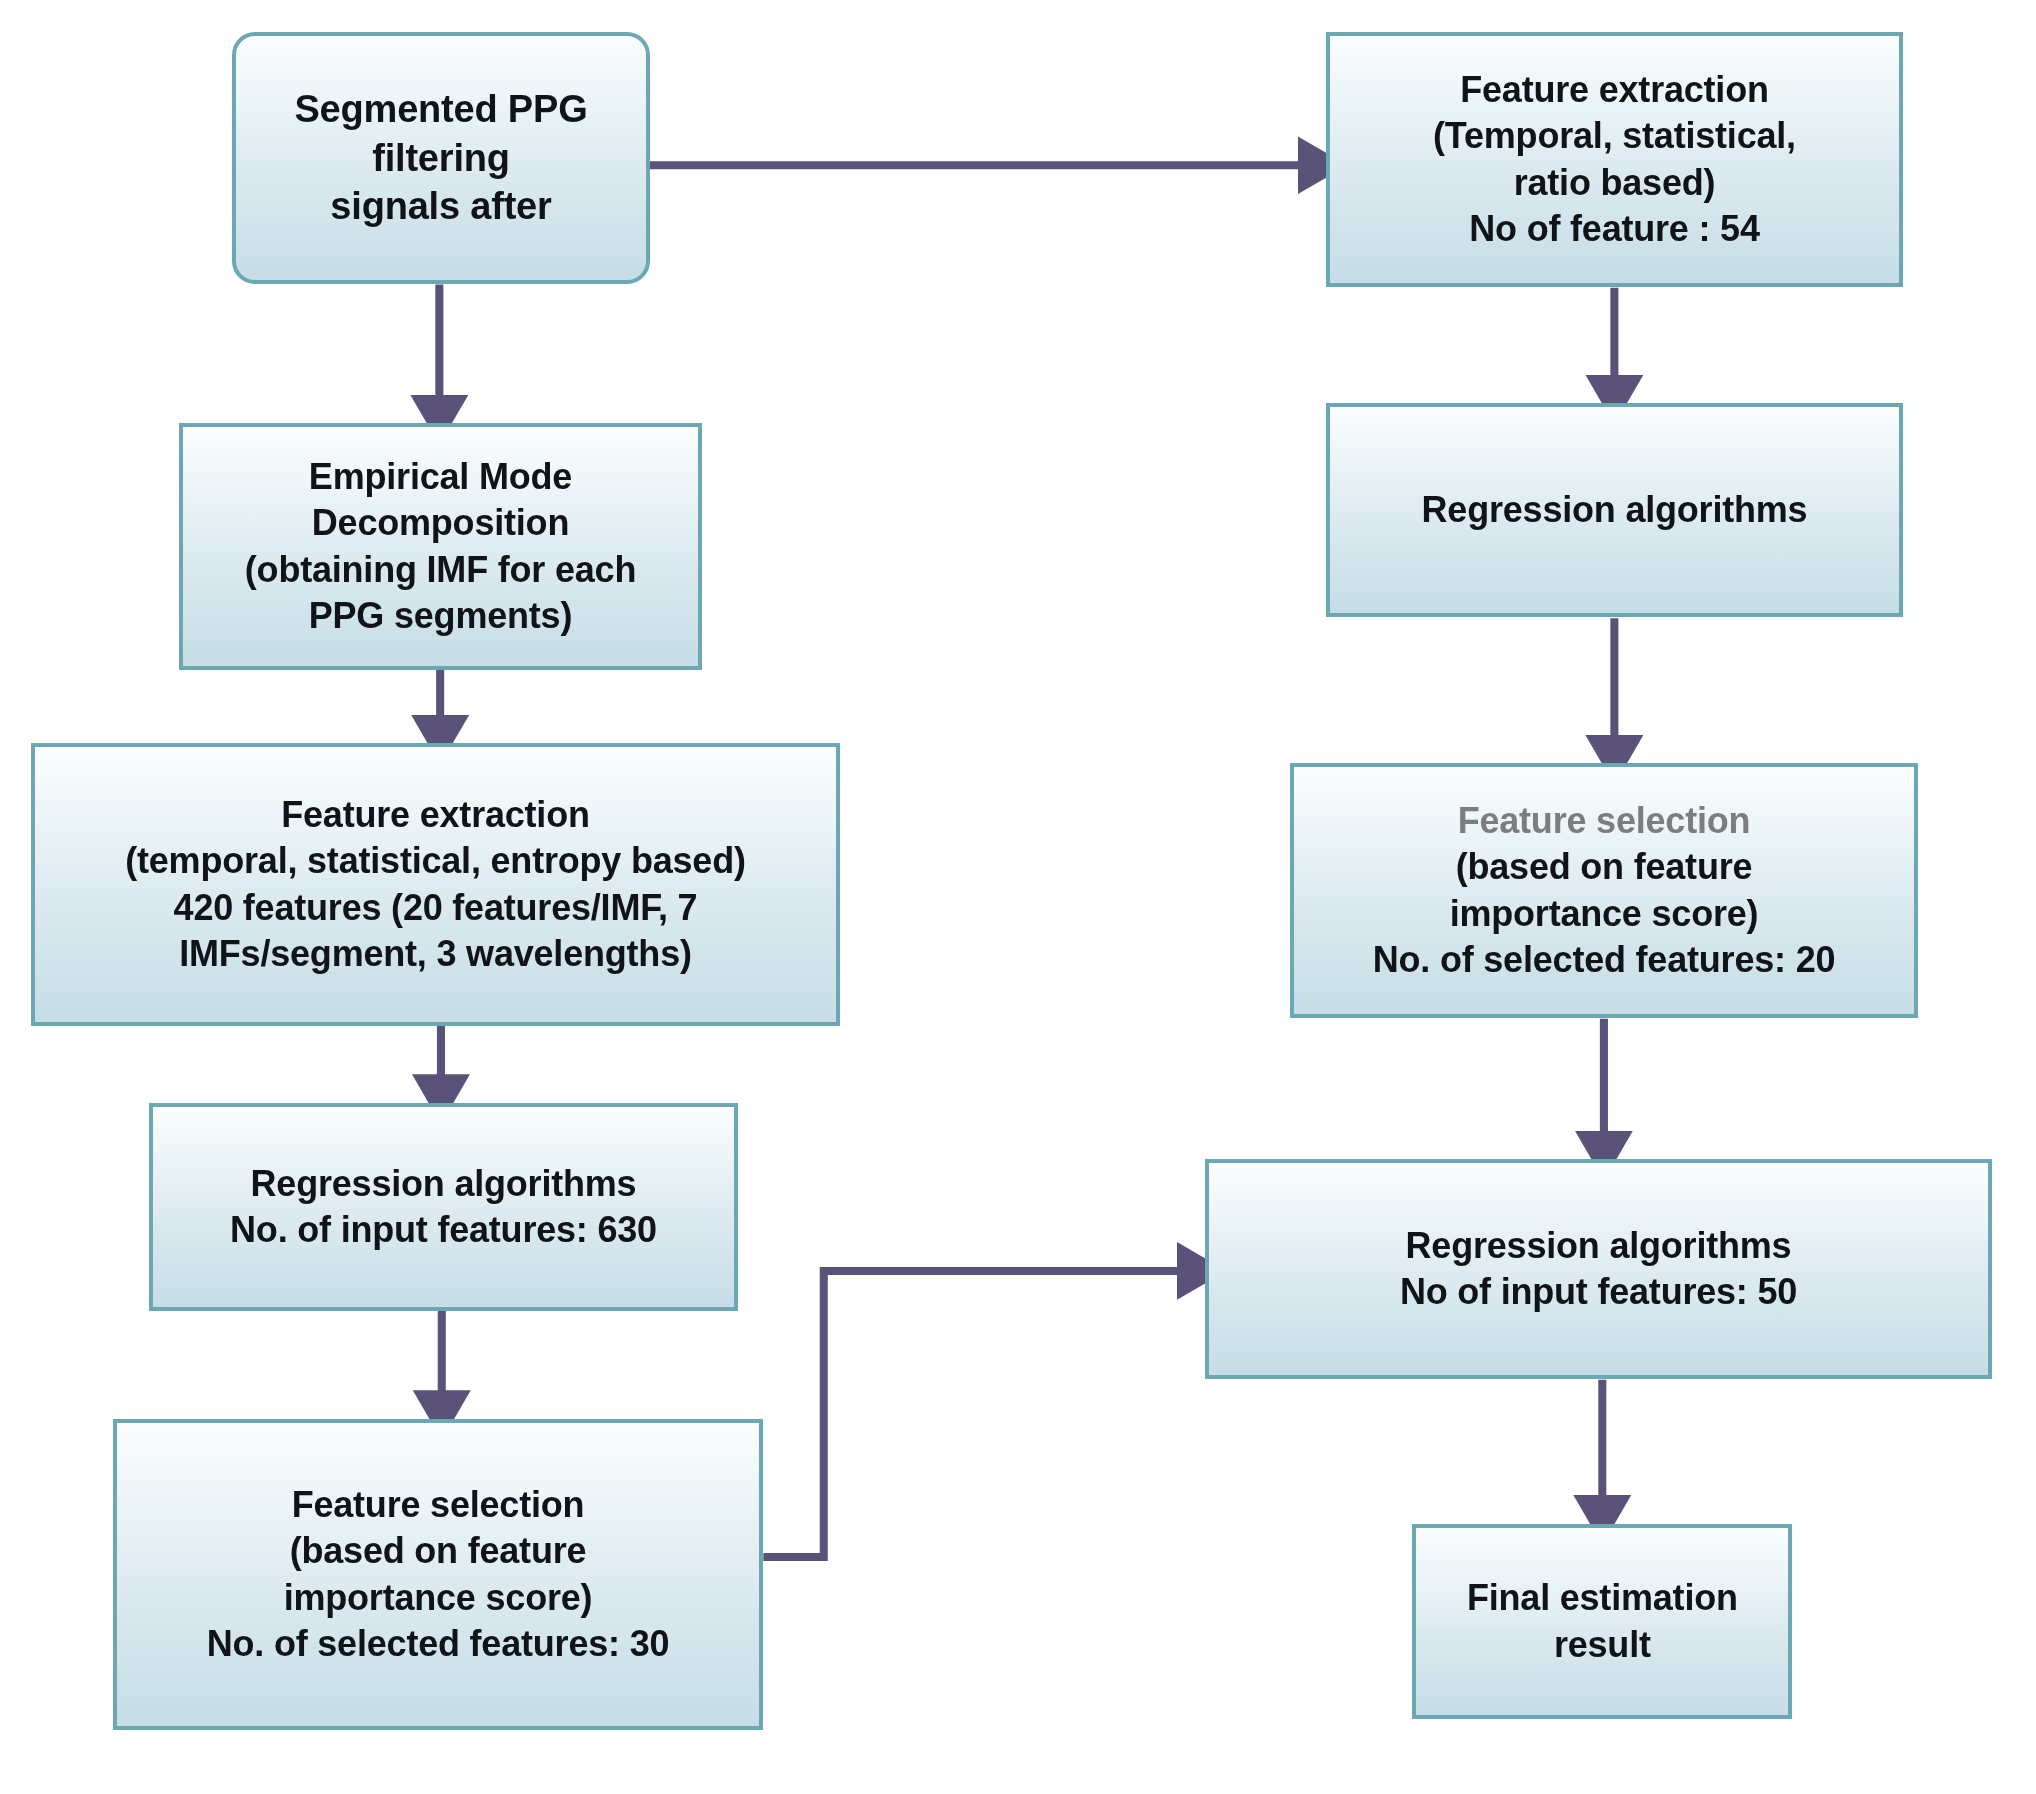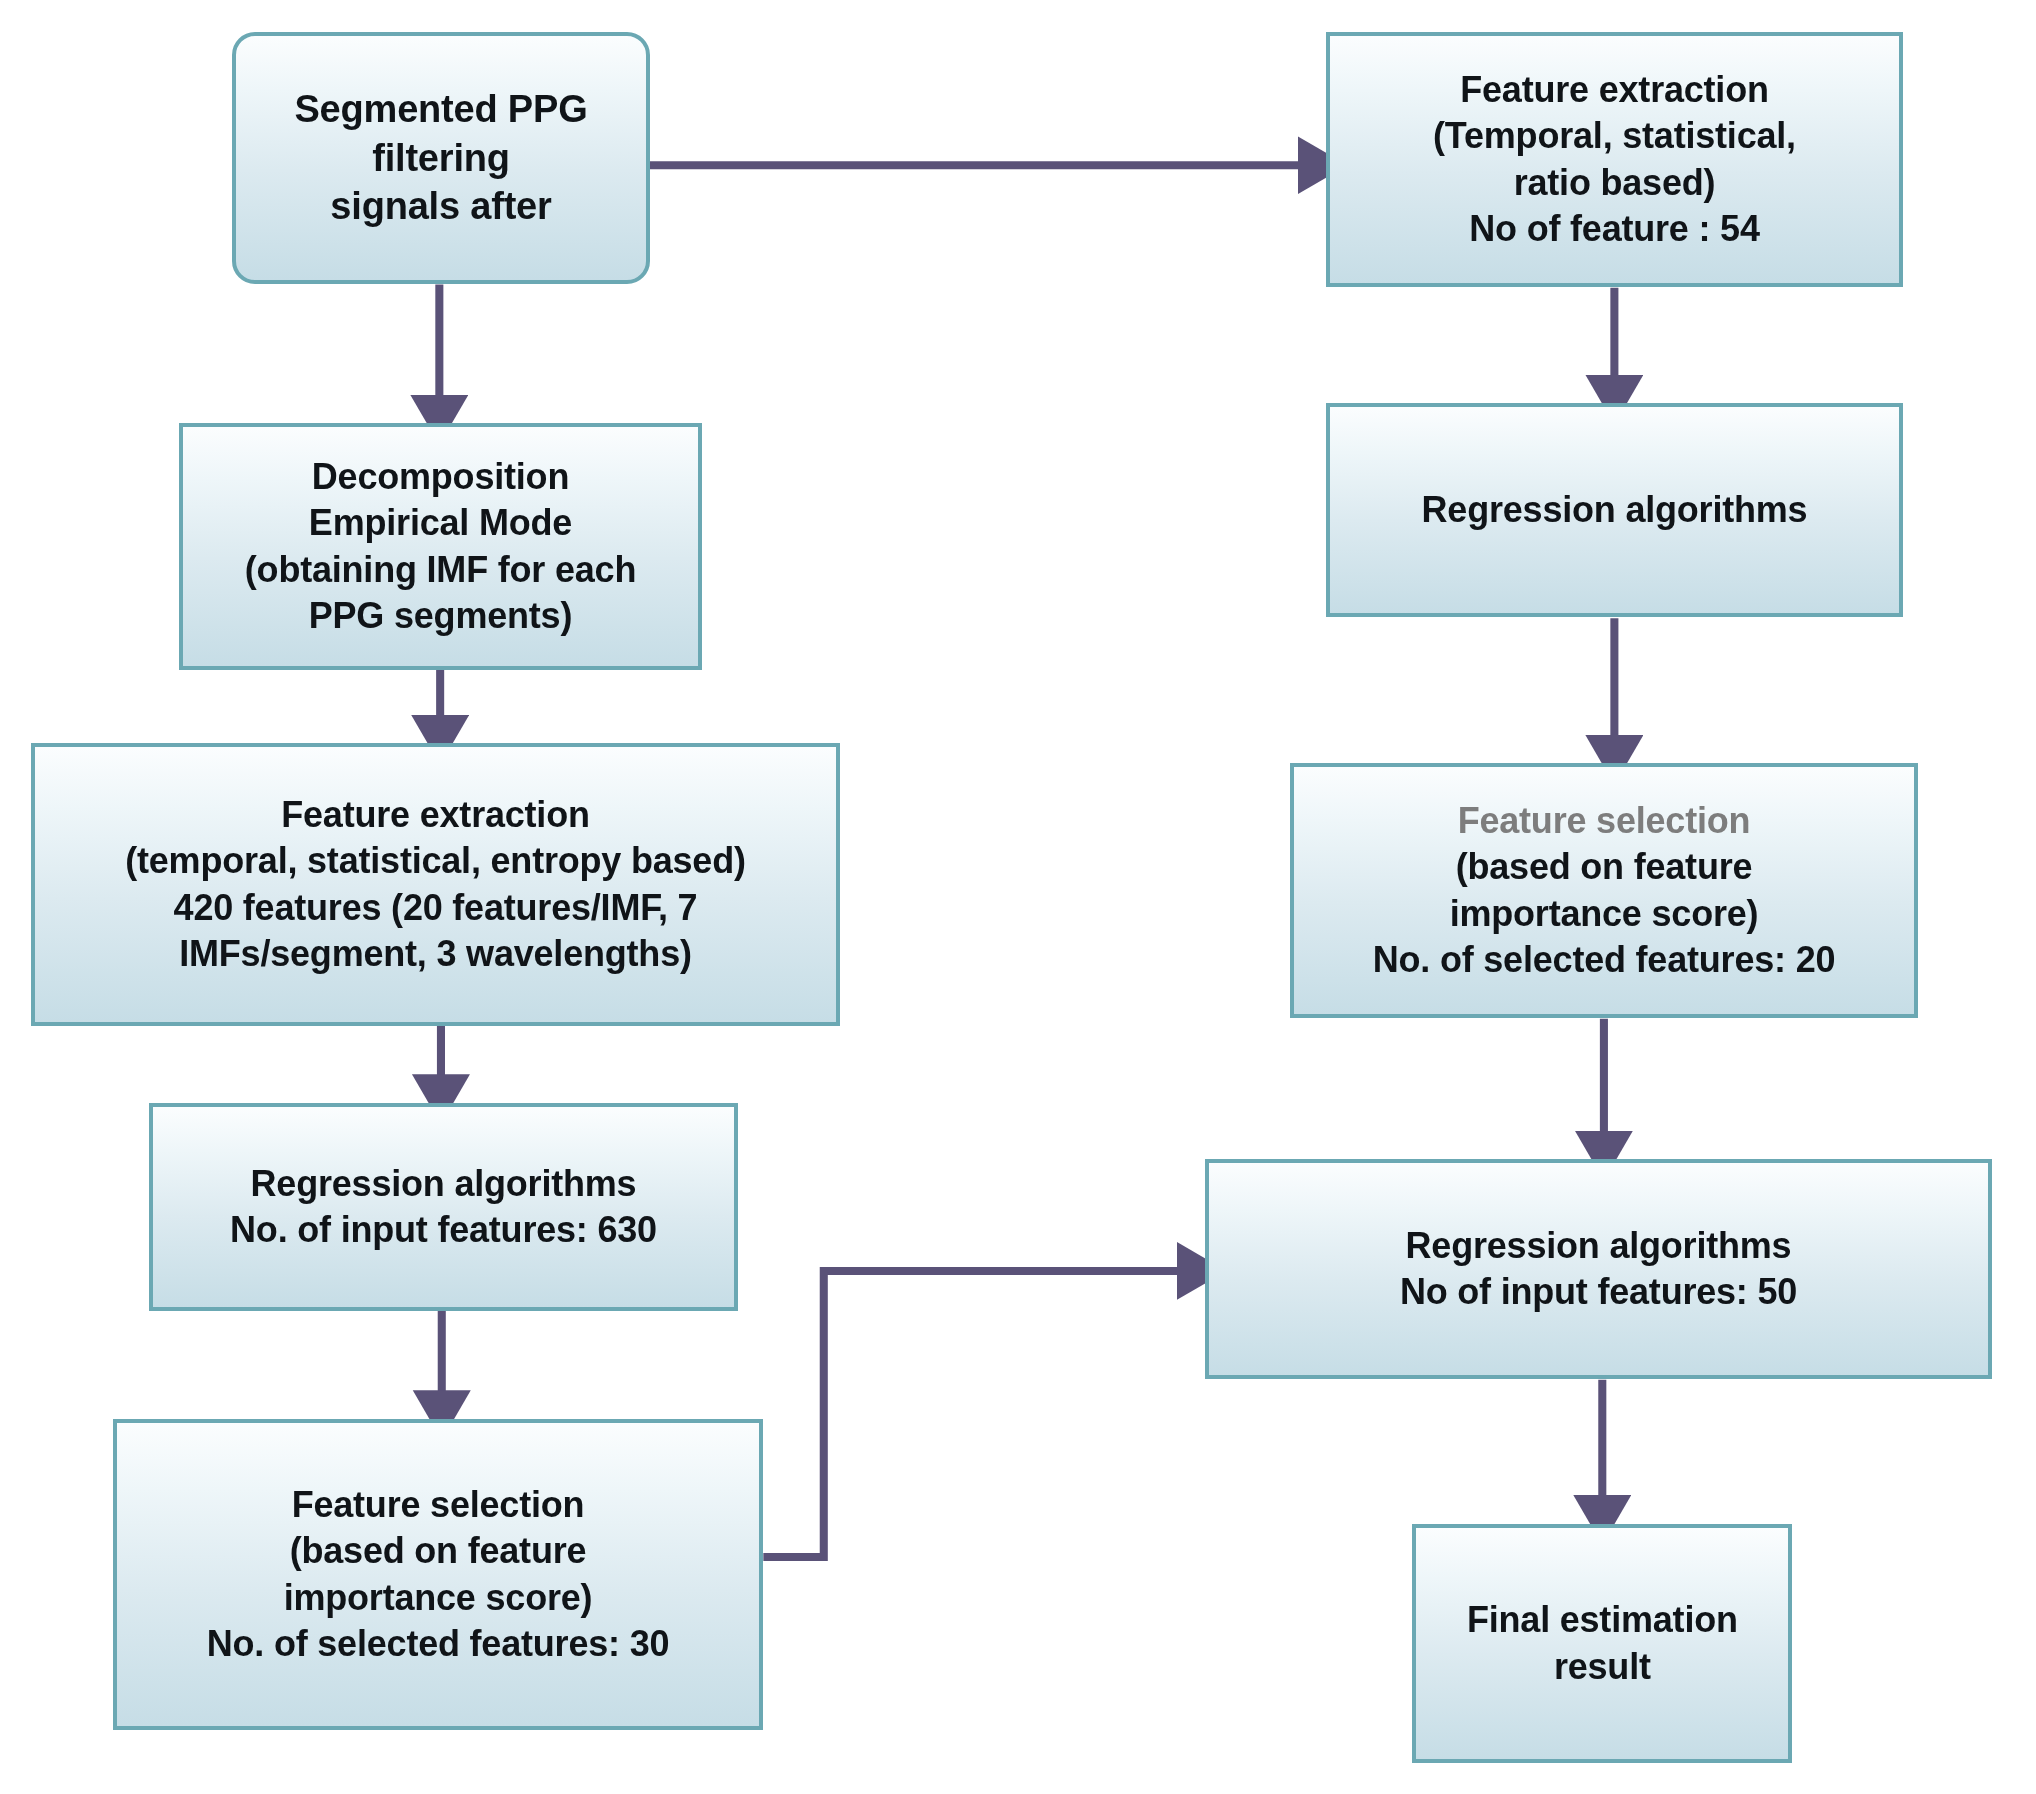--- a/index.html
+++ b/index.html
@@ -101,8 +101,8 @@
   </div>
 
   <div class="node" id="n-emd">
+    <span class="ln">Empirical Mode</span>
     <span class="ln">Decomposition</span>
-    <span class="ln">Empirical Mode</span>
     <span class="ln">(obtaining IMF for each</span>
     <span class="ln">PPG segments)</span>
   </div>

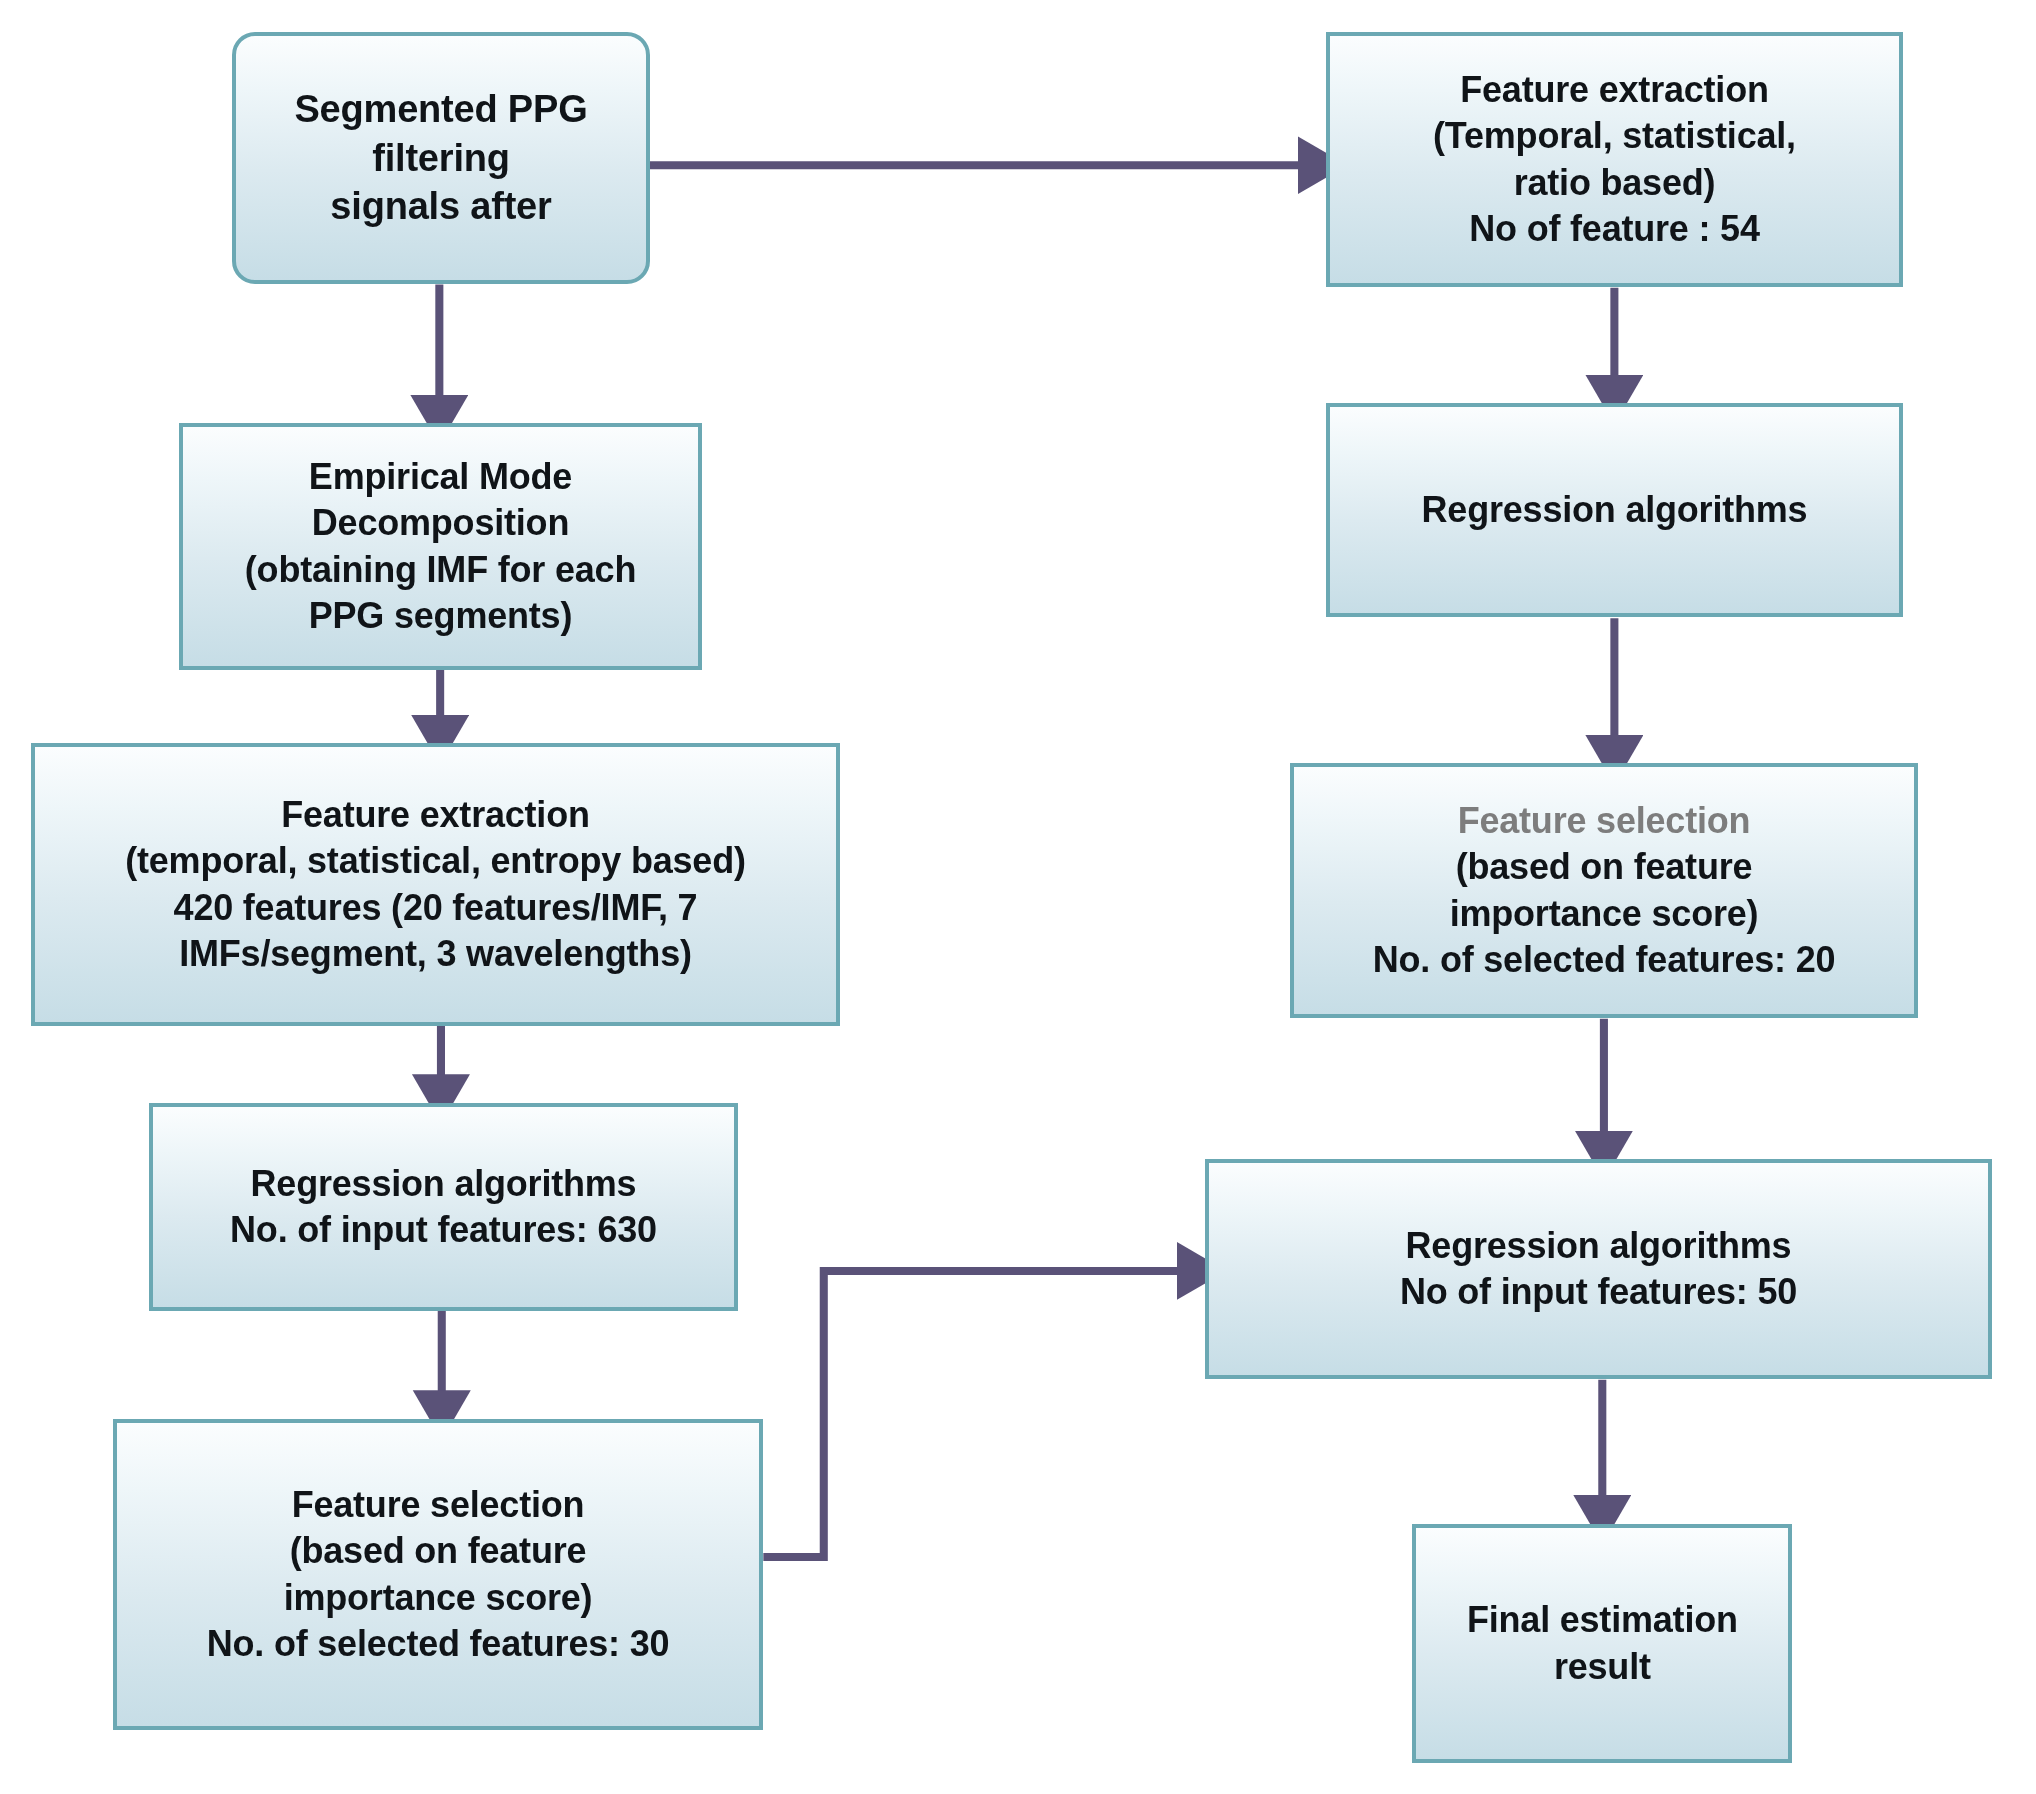--- a/index.html
+++ b/index.html
@@ -50,7 +50,7 @@
   #n-reg-r      { left: 1326px; top: 403px;  width: 577px; height: 214px; font-size: 36px; }
   #n-featsel-r  { left: 1290px; top: 763px;  width: 628px; height: 255px; font-size: 36px; }
   #n-reg-final  { left: 1205px; top: 1159px; width: 787px; height: 220px; font-size: 36px; }
-  #n-final      { left: 1412px; top: 1524px; width: 380px; height: 239px; font-size: 36px; padding-left: 12px; }
+  #n-final      { left: 1412px; top: 1524px; width: 380px; height: 195px; font-size: 36px; padding-left: 12px; }
 
   
   #wires {

